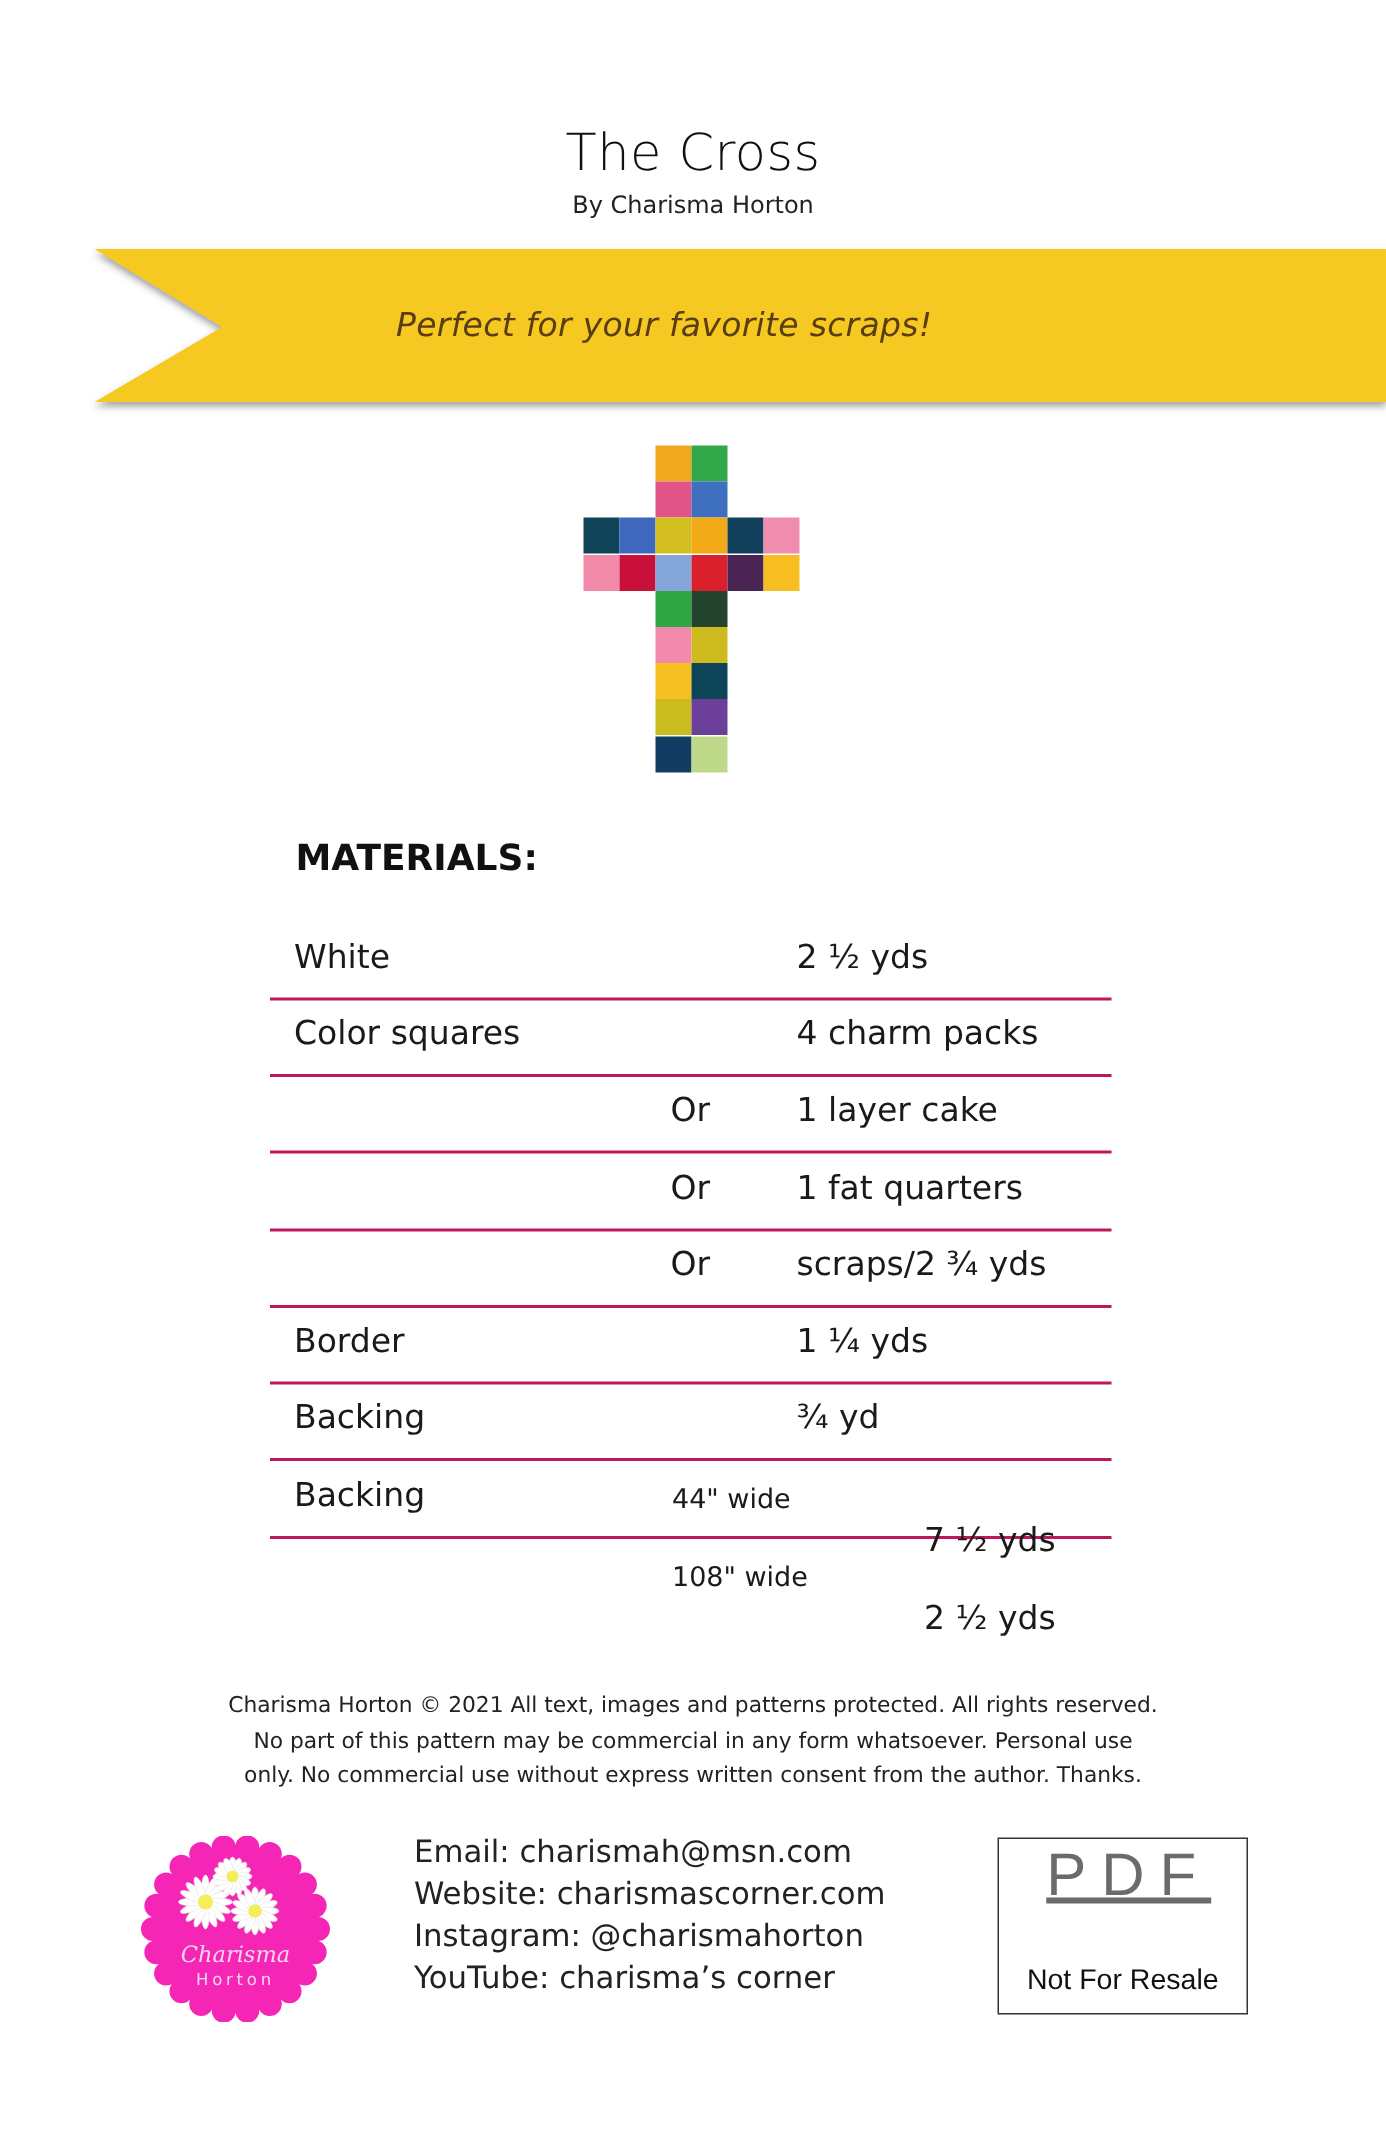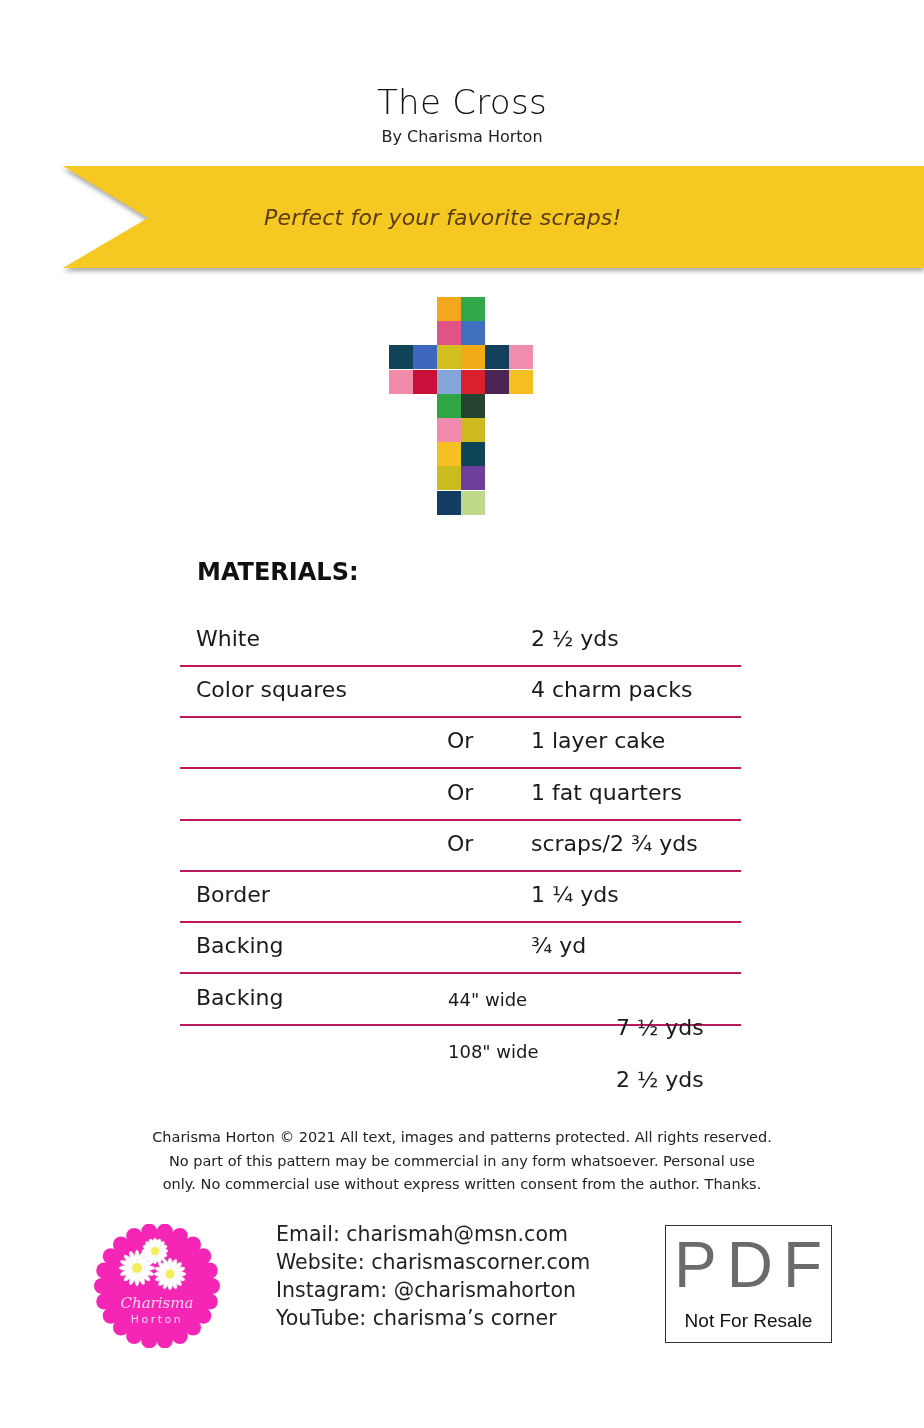--- a/index.html
+++ b/index.html
@@ -25,7 +25,7 @@
   .logo { left:91px; top:1224px; width:132px; height:124px; }
   .contact { left:276px; top:1172px; font-size:20.5px; line-height:28px; color:#222;margin-top:48px; }
   .pdfbox { left:665px; top:1225px; width:167px; height:118px; border:1.5px solid #333; box-sizing:border-box; }
-  .pdf-big { position:absolute; left:0; width:100%; top:2px; text-align:center; font-family:"Liberation Sans", sans-serif; font-size:64px; color:#6b6b6b; letter-spacing:10px; padding-left:8px; box-sizing:border-box; }
+  .pdf-big { position:absolute; left:0; width:100%; top:2px; text-align:center; font-family:"Liberation Sans", sans-serif; font-size:40px; color:#6b6b6b; letter-spacing:10px; padding-left:8px; box-sizing:border-box;text-decoration:underline; }
   .pdf-small { position:absolute; left:0; width:100%; top:84px; text-align:center; font-family:"Liberation Sans", sans-serif; font-size:19px; color:#111; }
 </style>
 </head>

